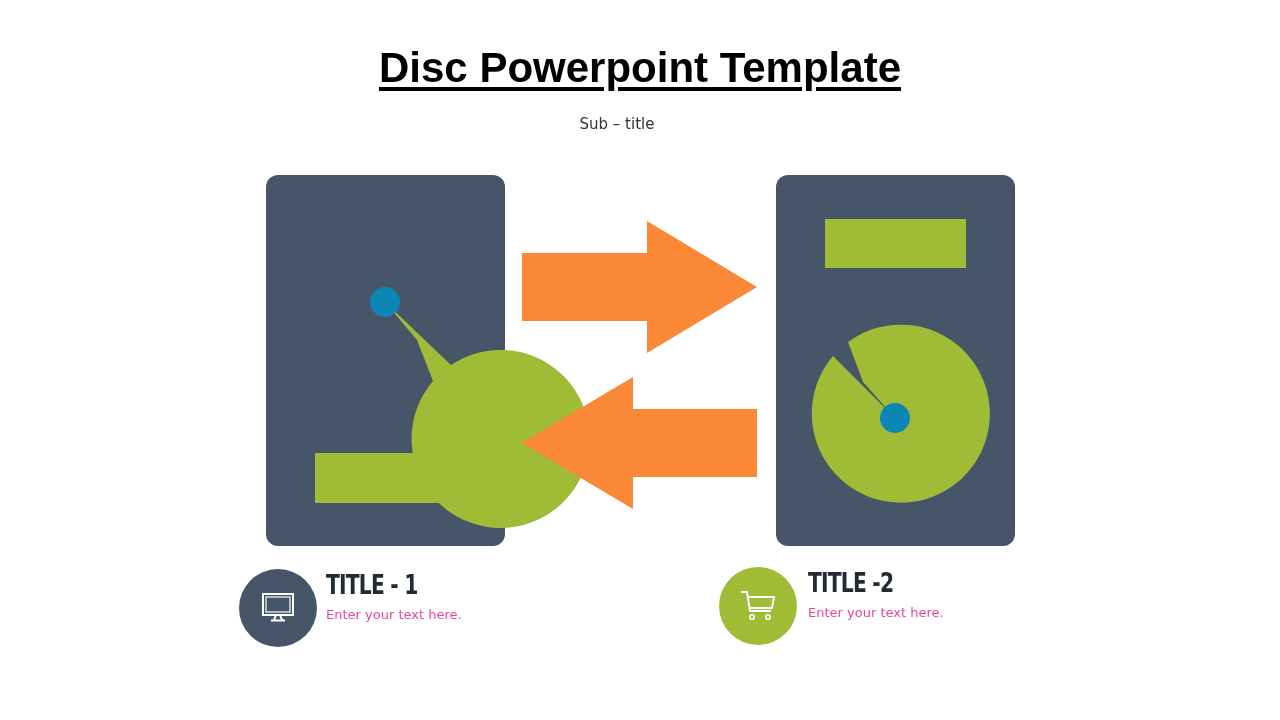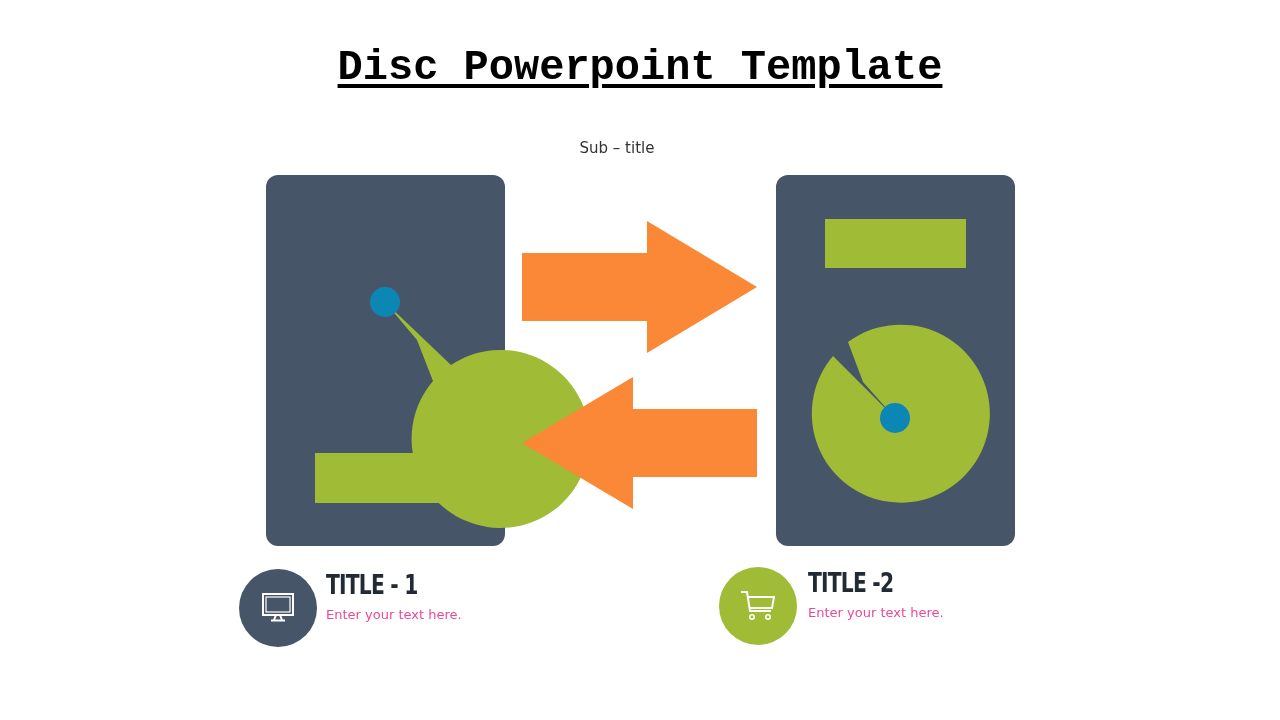--- a/index.html
+++ b/index.html
@@ -4,7 +4,7 @@
 <style>
   html, body { margin:0; padding:0; background:#ffffff; }
   body { width:1280px; height:720px; position:relative; overflow:hidden; font-family:"Liberation Sans", sans-serif; }
-  .title { position:absolute; left:0; width:1280px; top:44px; text-align:center; font-family:Liberation Mono, monospace; font-weight:bold; font-size:42px; color:#000; }
+  .title { position:absolute; left:0; width:1280px; top:44px; text-align:center; font-family:Liberation Sans, sans-serif; font-weight:bold; font-size:42px; color:#000; }
   .title span { text-decoration:underline; text-decoration-thickness:4px; text-underline-offset:5px; }
   .subtitle { position:absolute; left:0; width:1234px; top:115px; text-align:center; font-family:"DejaVu Sans", sans-serif; font-size:15px; color:#333;margin-top:24px; }
   svg.graphic { position:absolute; left:0; top:0; }

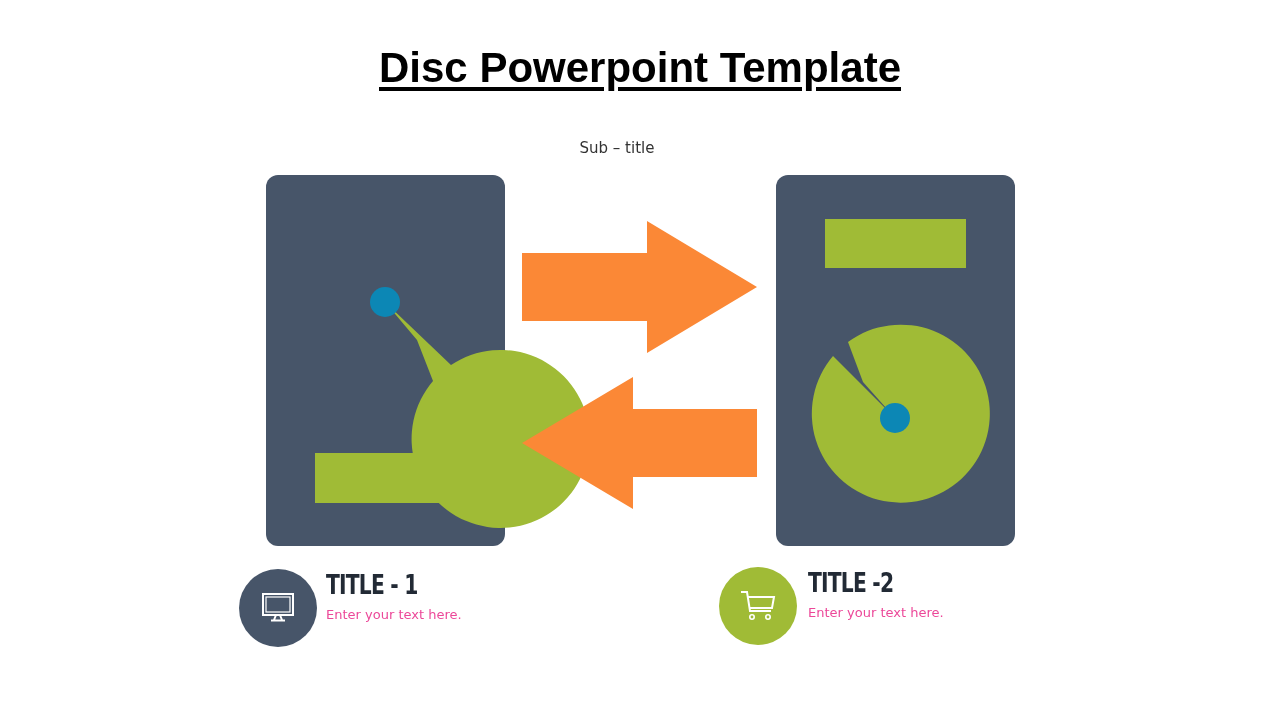--- a/index.html
+++ b/index.html
@@ -6,7 +6,7 @@
   body { width:1280px; height:720px; position:relative; overflow:hidden; font-family:"Liberation Sans", sans-serif; }
   .title { position:absolute; left:0; width:1280px; top:44px; text-align:center; font-family:Liberation Sans, sans-serif; font-weight:bold; font-size:42px; color:#000; }
   .title span { text-decoration:underline; text-decoration-thickness:4px; text-underline-offset:5px; }
-  .subtitle { position:absolute; left:0; width:1234px; top:115px; text-align:center; font-family:"DejaVu Sans", sans-serif; font-size:15px; color:#333;margin-top:24px; }
+  .subtitle { position:absolute; left:0; width:1234px; top:115px; text-align:center; font-family:"DejaVu Sans", sans-serif; font-size:15px; color:#333; }
   svg.graphic { position:absolute; left:0; top:0; }
   .icon-circle { position:absolute; width:78px; height:78px; border-radius:50%; display:flex; align-items:center; justify-content:center; }
   .label-title { position:absolute; font-family:"DejaVu Sans", sans-serif; font-weight:bold; font-size:26px; color:#222a35; letter-spacing:-1px; transform:scaleX(0.78); transform-origin:left center; }

